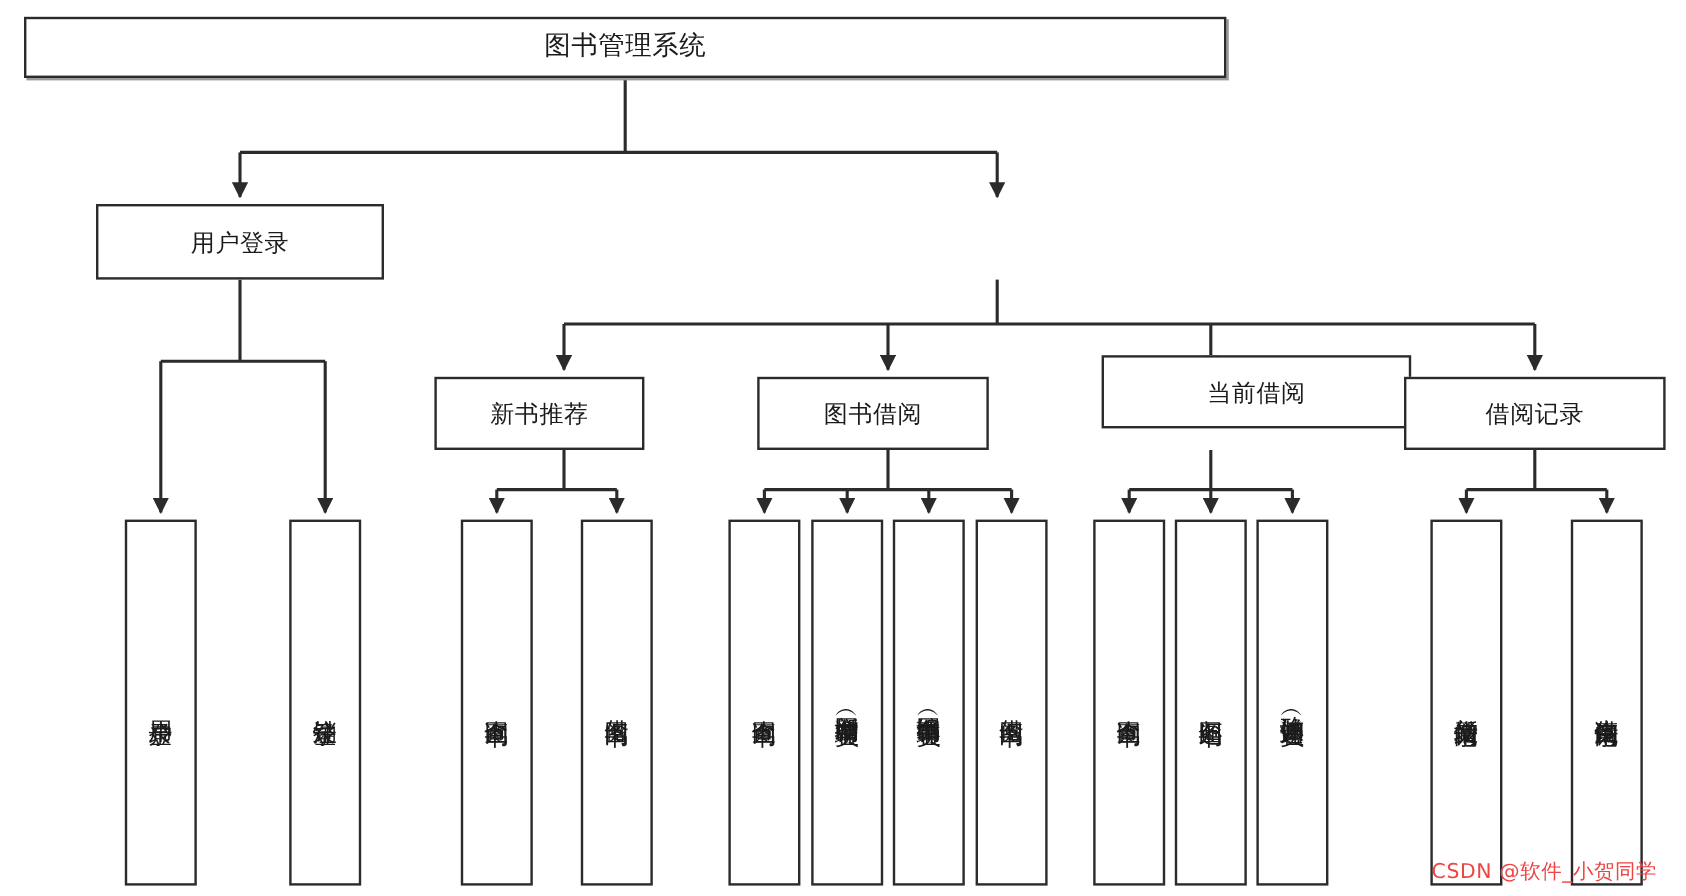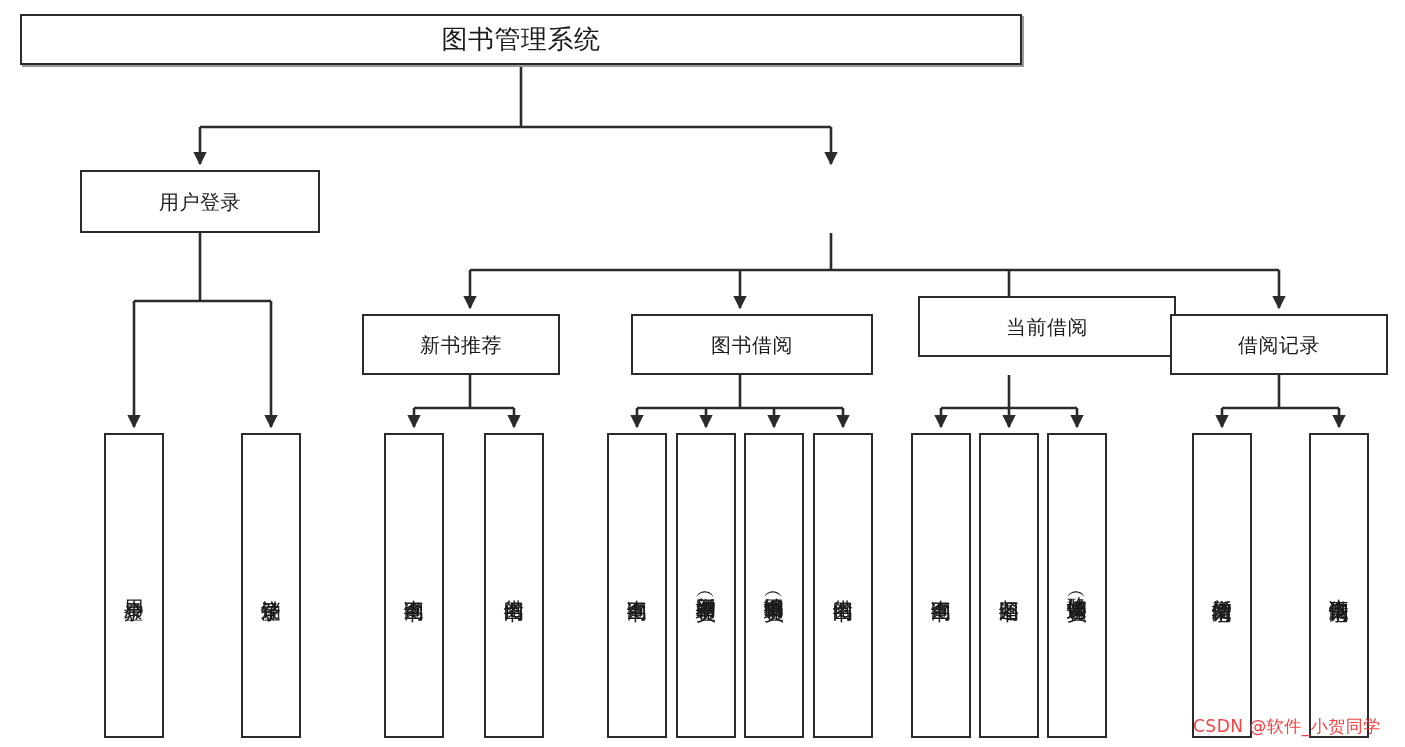--- a/index.html
+++ b/index.html
@@ -47,7 +47,7 @@
     white-space: nowrap;
     user-select: none;
   }
-  .node-l1 .node-label { font-size: 26px; }
+  .node-l1 .node-label { font-size: 22px; }
   .node-l2 .node-label { font-size: 20px; }
   .node-l3 .node-label { font-size: 20px; }
   .node-leaf {

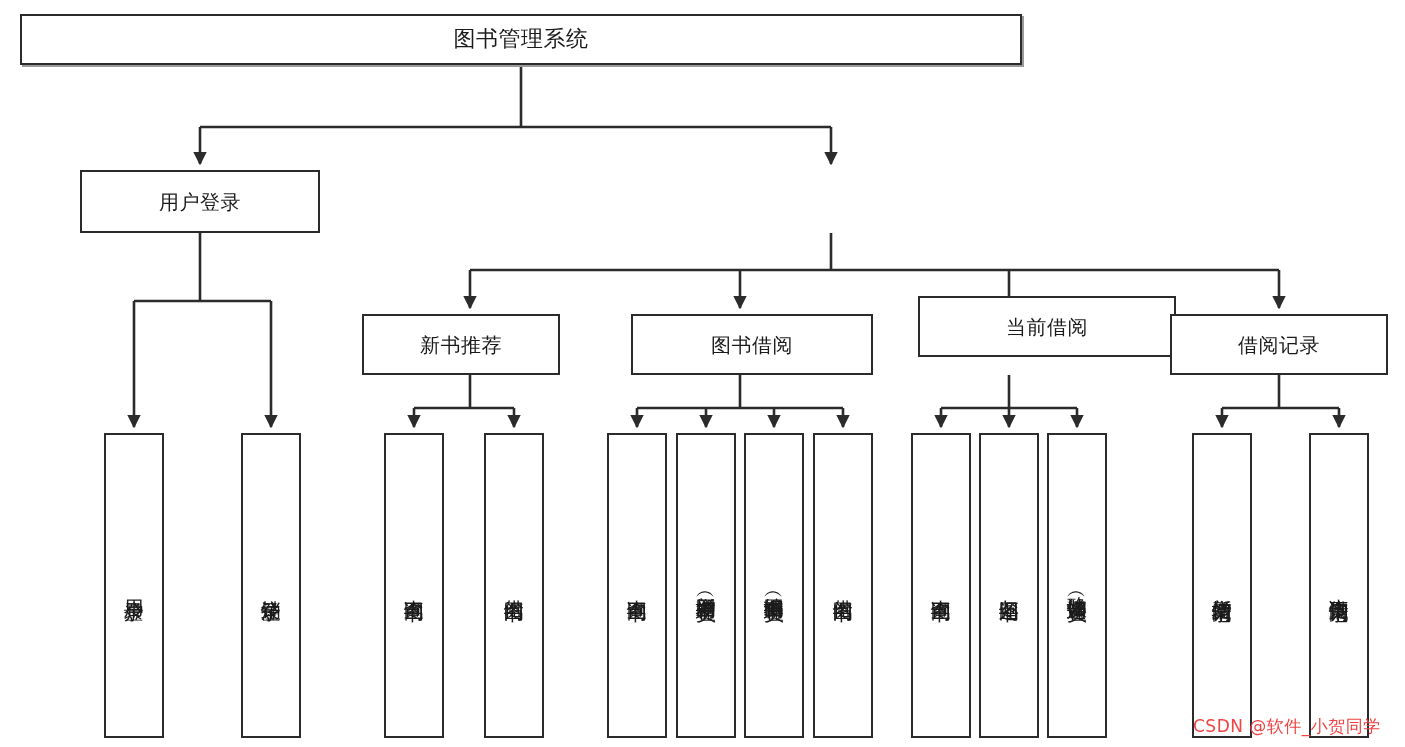--- a/index.html
+++ b/index.html
@@ -135,7 +135,7 @@
     <span class="node-label">用户登录</span>
   </div>
 
-  <div class="node node-l3" style="left:362px; top:314px; width:198px; height:61px;">
+  <div class="node node-l3" style="left:362px; top:314px; width:175px; height:61px;">
     <span class="node-label">新书推荐</span>
   </div>
   <div class="node node-l3" style="left:631px; top:314px; width:242px; height:61px;">

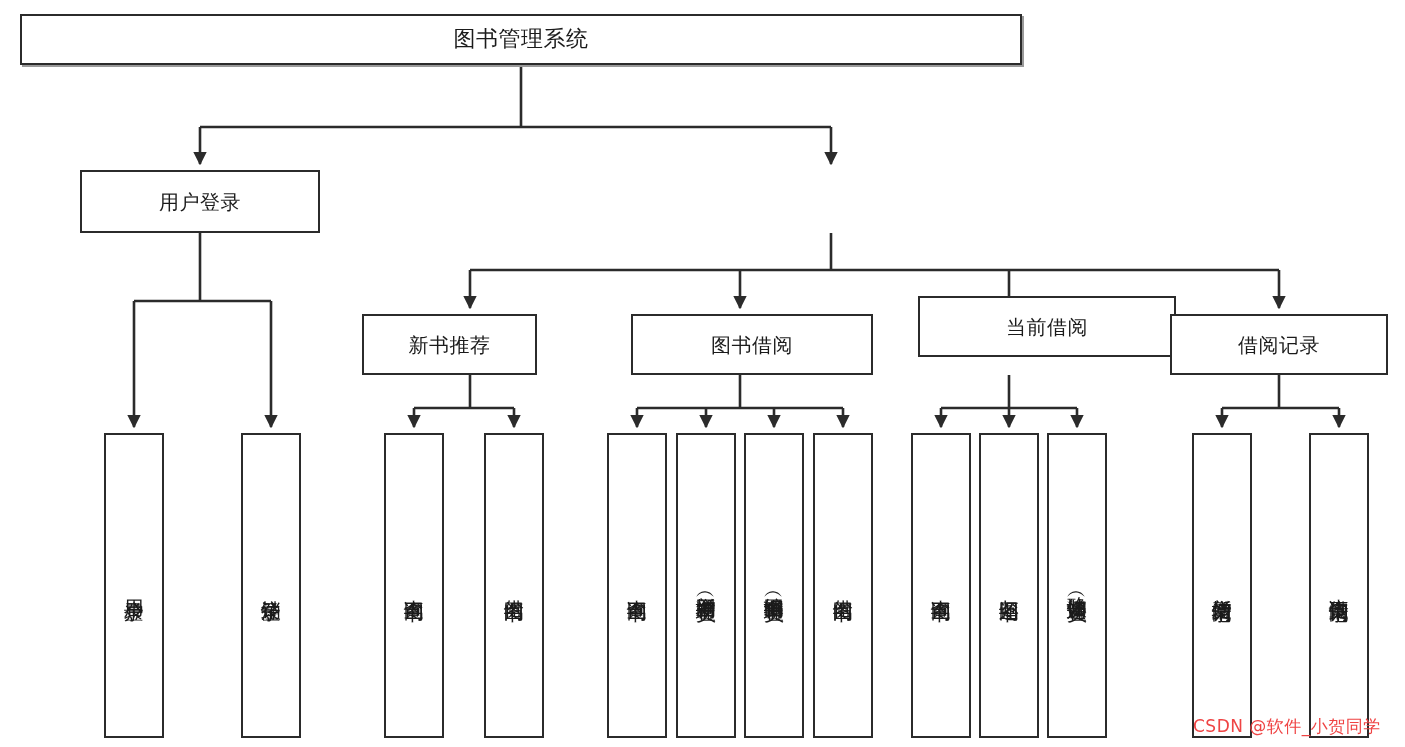--- a/index.html
+++ b/index.html
@@ -138,7 +138,7 @@
   <div class="node node-l3" style="left:362px; top:314px; width:175px; height:61px;">
     <span class="node-label">新书推荐</span>
   </div>
-  <div class="node node-l3" style="left:631px; top:314px; width:242px; height:61px;">
+  <div class="node node-l3" style="left:631px; top:314px; width:193px; height:61px;">
     <span class="node-label">图书借阅</span>
   </div>
   <div class="node node-l3" style="left:900px; top:296px; width:258px; height:61px;margin-left:18px;">

